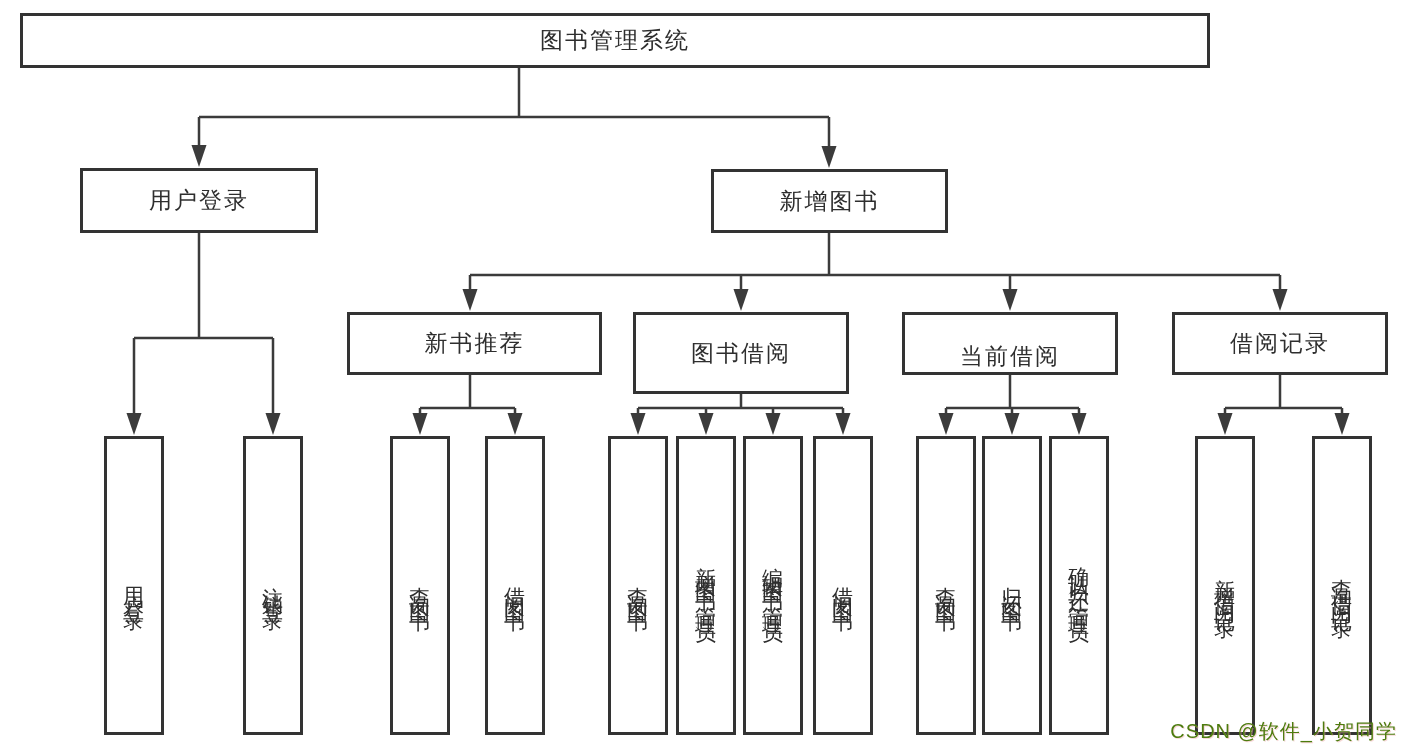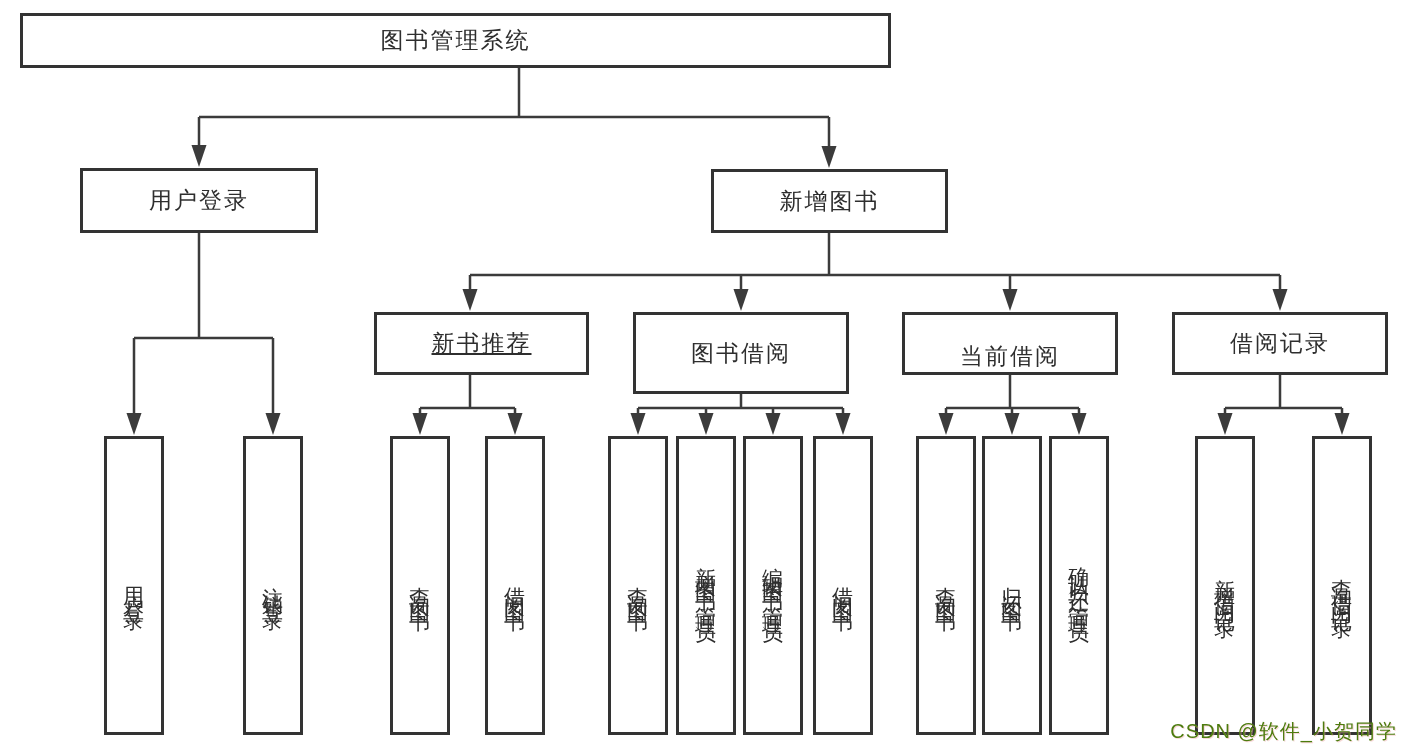--- a/index.html
+++ b/index.html
@@ -46,7 +46,7 @@
     white-space: nowrap;
   }
 
-  #node-root           { left: 20px;   top: 13px;  width: 871px; height: 55px; }
+  #node-root           { left: 20px;   top: 13px;  width: 1190px; height: 55px; }
   #node-user-login     { left: 80px;   top: 168px; width: 238px;  height: 65px; }
   #node-book-mgmt      { left: 711px;  top: 169px; width: 237px;  height: 64px; }
   #node-new-books      { left: 374px;  top: 312px; width: 215px;  height: 63px; text-decoration: underline; }

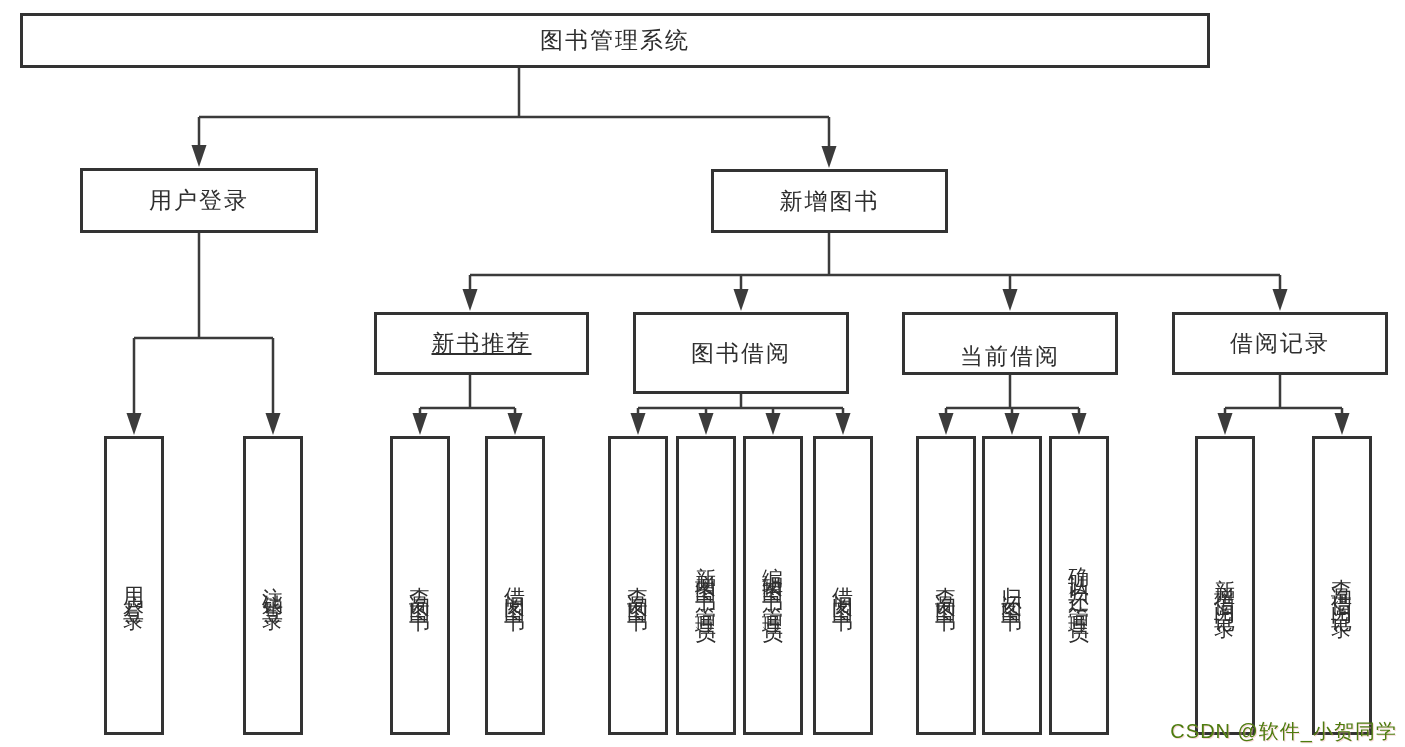--- a/index.html
+++ b/index.html
@@ -49,7 +49,7 @@
   #node-root           { left: 20px;   top: 13px;  width: 1190px; height: 55px; }
   #node-user-login     { left: 80px;   top: 168px; width: 238px;  height: 65px; }
   #node-book-mgmt      { left: 711px;  top: 169px; width: 237px;  height: 64px; }
-  #node-new-books      { left: 374px;  top: 312px; width: 215px;  height: 63px; text-decoration: underline; }
+  #node-new-books      { left: 347px;  top: 312px; width: 255px;  height: 63px; }
   #node-book-borrow    { left: 633px;  top: 312px; width: 216px;  height: 82px; }
   #node-current-borrow { left: 902px;  top: 312px; width: 216px;  height: 63px; align-items: flex-end; }
   #node-borrow-record  { left: 1172px; top: 312px; width: 216px;  height: 63px; }

